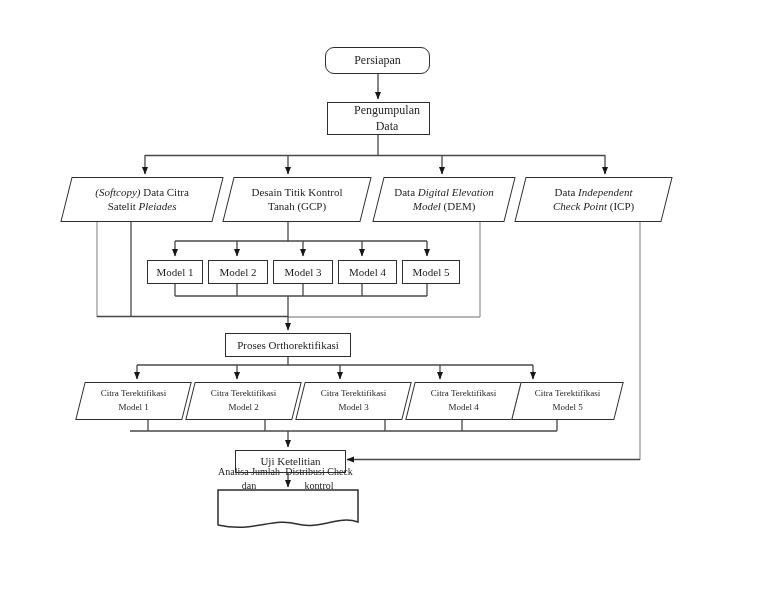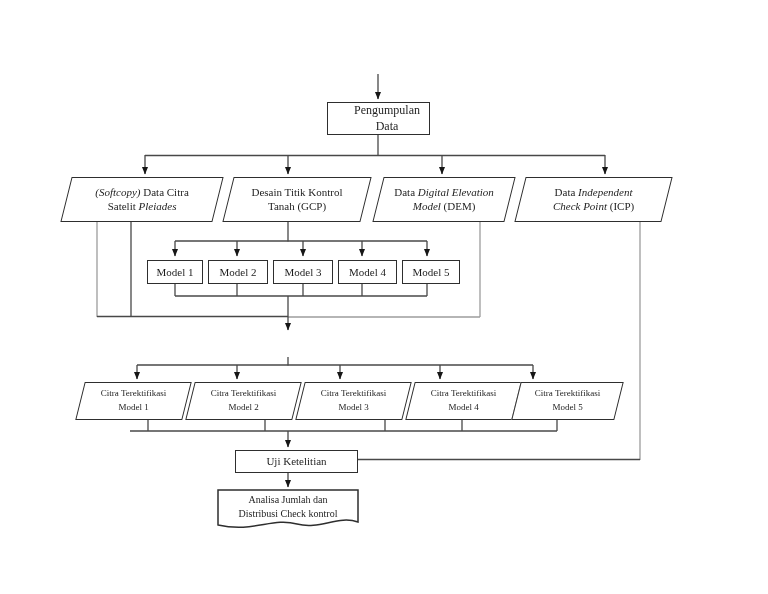--- a/index.html
+++ b/index.html
@@ -112,6 +112,9 @@
     <path class="doc-shape" d="M218,490 L358,490 L358,522 C338,515 320,530 297,524 C272,517 254,533 218,525 Z"></path>
   </svg>
 
+  <div class="node rounded fs12" style="left:325px;top:47px;width:105px;height:27px;">
+    <span>Persiapan</span>
+  </div>
 
   <div class="node fs12" style="left:327px;top:102px;width:103px;height:33px;padding-left:17px;">
     <span>Pengumpulan Data</span>

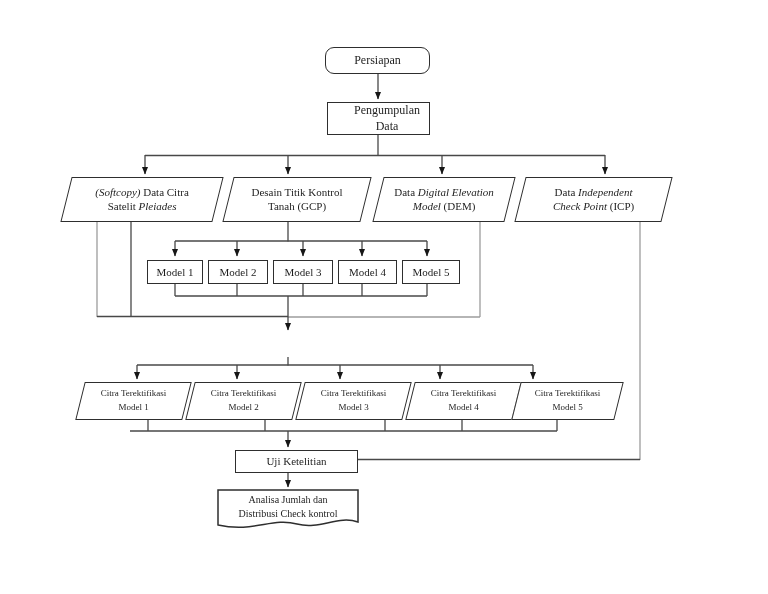--- a/index.html
+++ b/index.html
@@ -164,6 +164,9 @@
     <span>Model 5</span>
   </div>
 
+  <div class="node fs11" style="left:225px;top:333px;width:126px;height:24px;">
+    <span>Proses Orthorektifikasi</span>
+  </div>
 
   <div class="node para fs9" style="left:80px;top:382px;width:107px;height:38px;">
     <div class="inner">

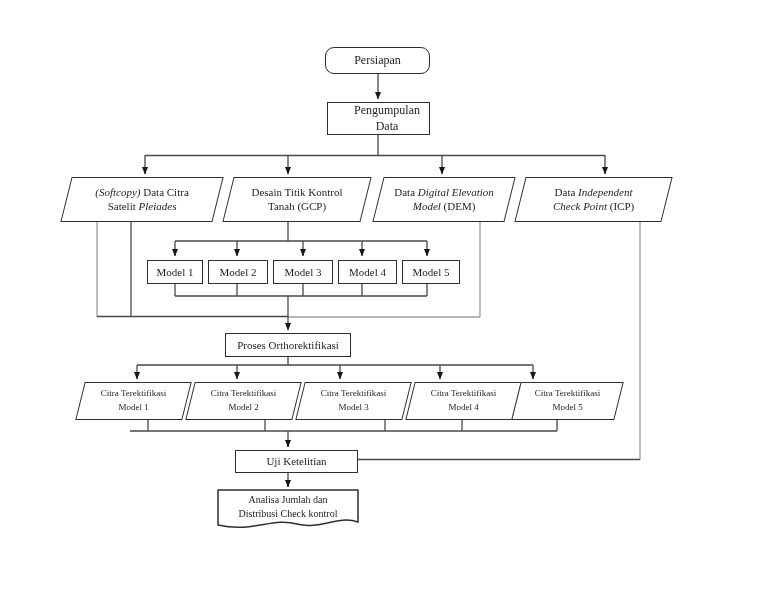--- a/index.html
+++ b/index.html
@@ -199,7 +199,7 @@
     </div>
   </div>
 
-  <div class="node fs11" style="left:235px;top:450px;width:123px;height:23px;">
+  <div class="node fs11" style="left:235px;top:450px;width:111px;height:23px;">
     <span>Uji Ketelitian</span>
   </div>
 

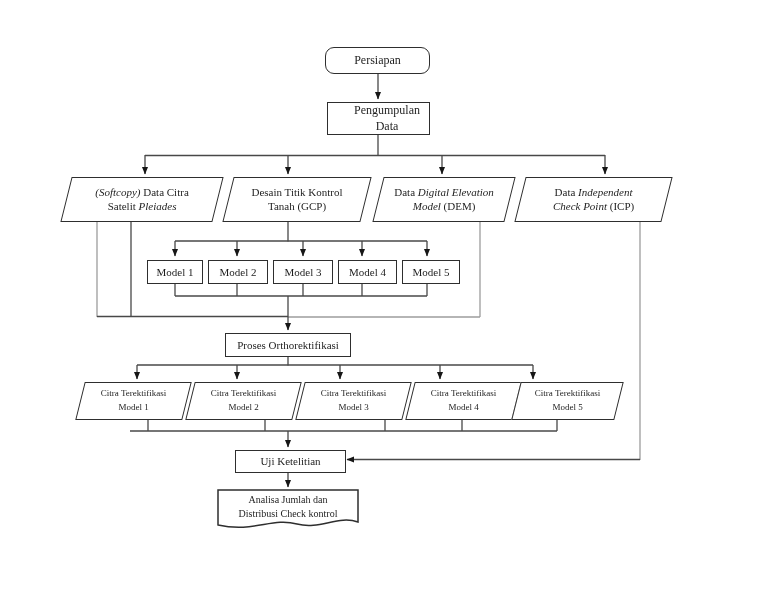--- a/index.html
+++ b/index.html
@@ -36,8 +36,8 @@
   .fs9{font-size:9px;line-height:1.55;}
   .fs10{font-size:10px;line-height:1.45;}
   .doc-text{
-    position:absolute;left:218px;top:492px;width:140px;height:30px;
-    display:flex;flex-direction:column;align-items:center;justify-content:center;
+    position:absolute;left:218px;top:464px;width:140px;height:30px;
+    display:flex;flex-direction:row;align-items:center;justify-content:center;
     text-align:center;
   }
 </style>

